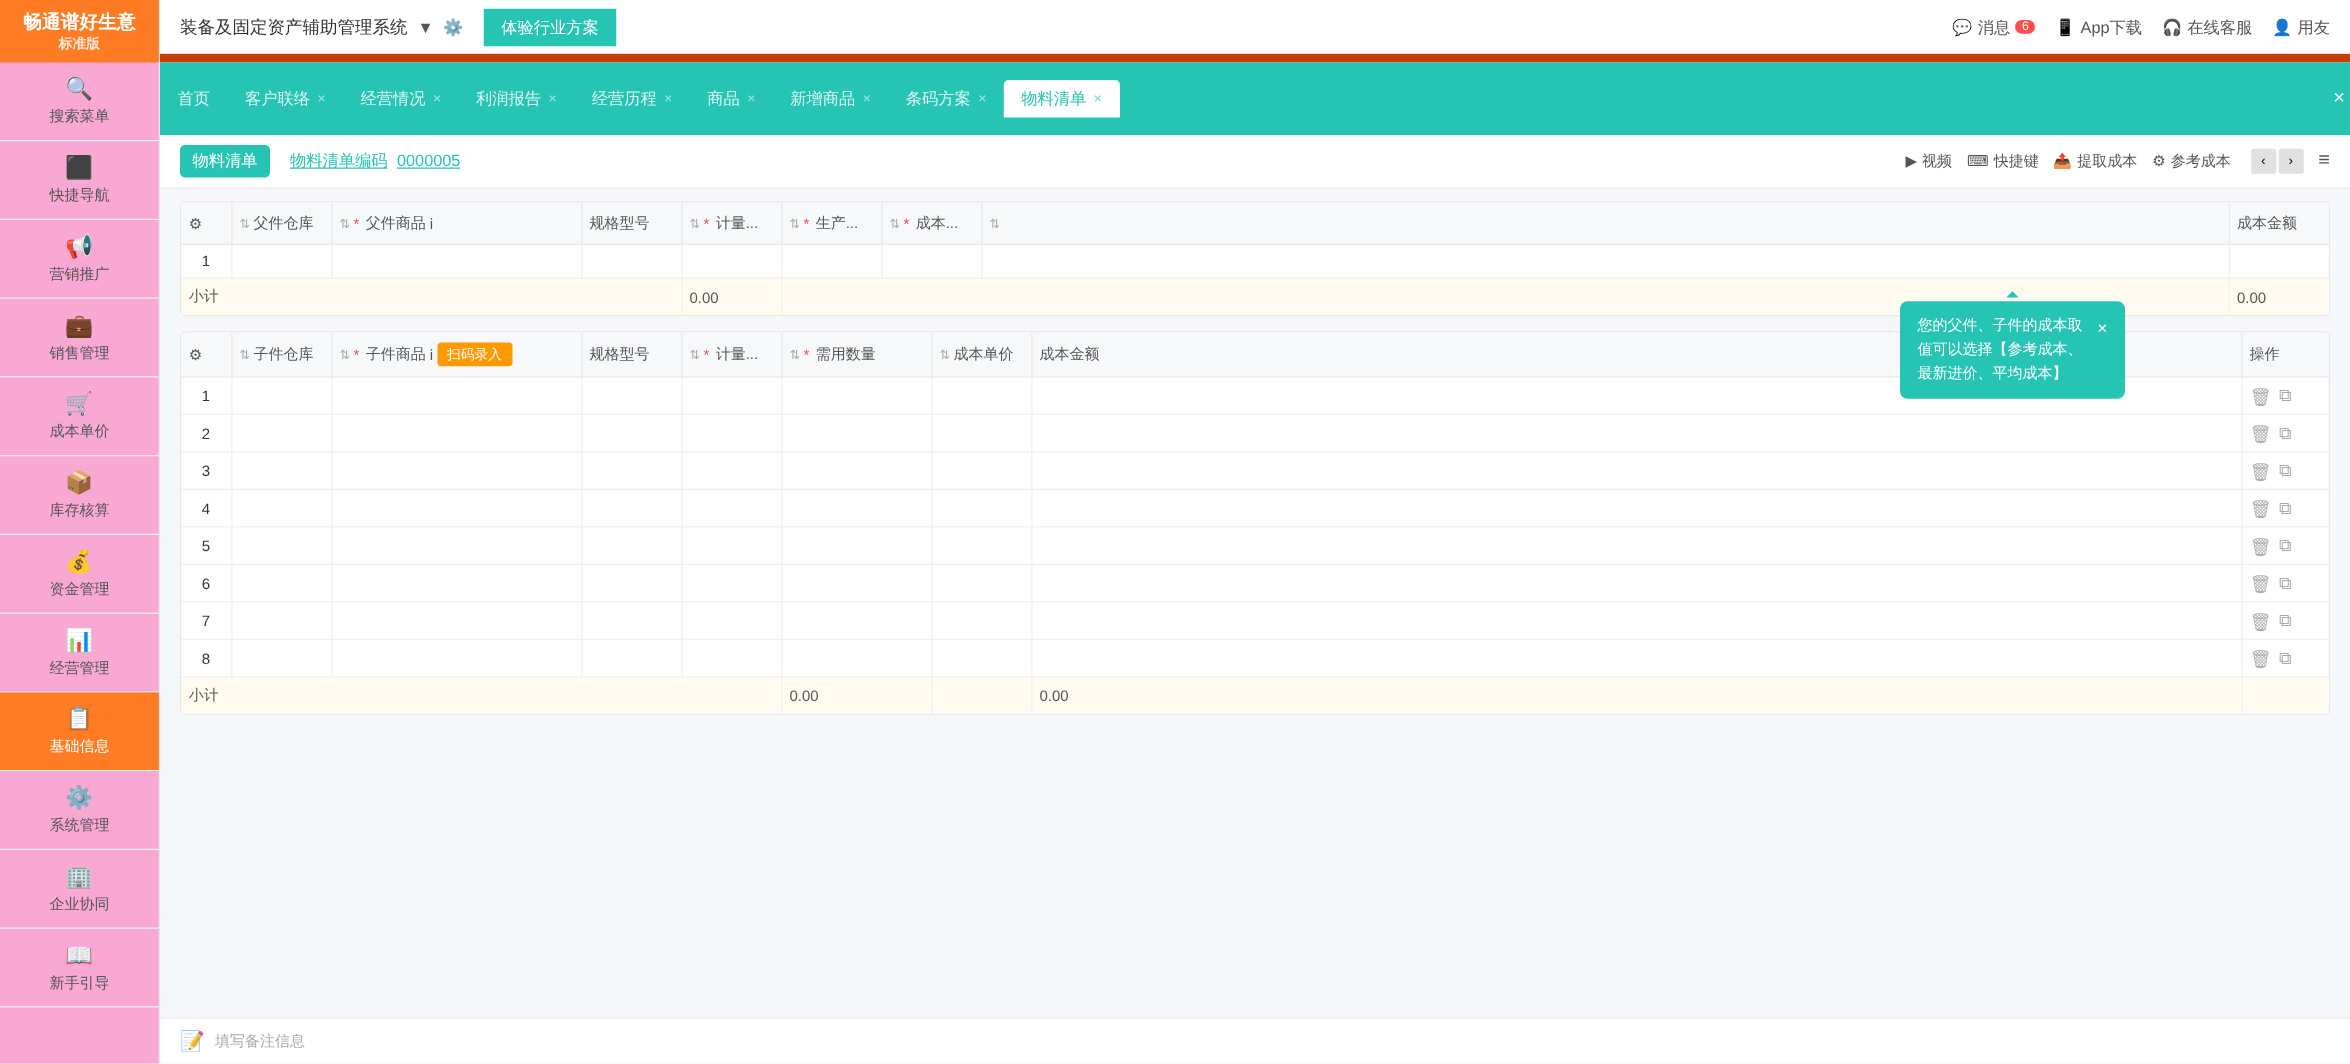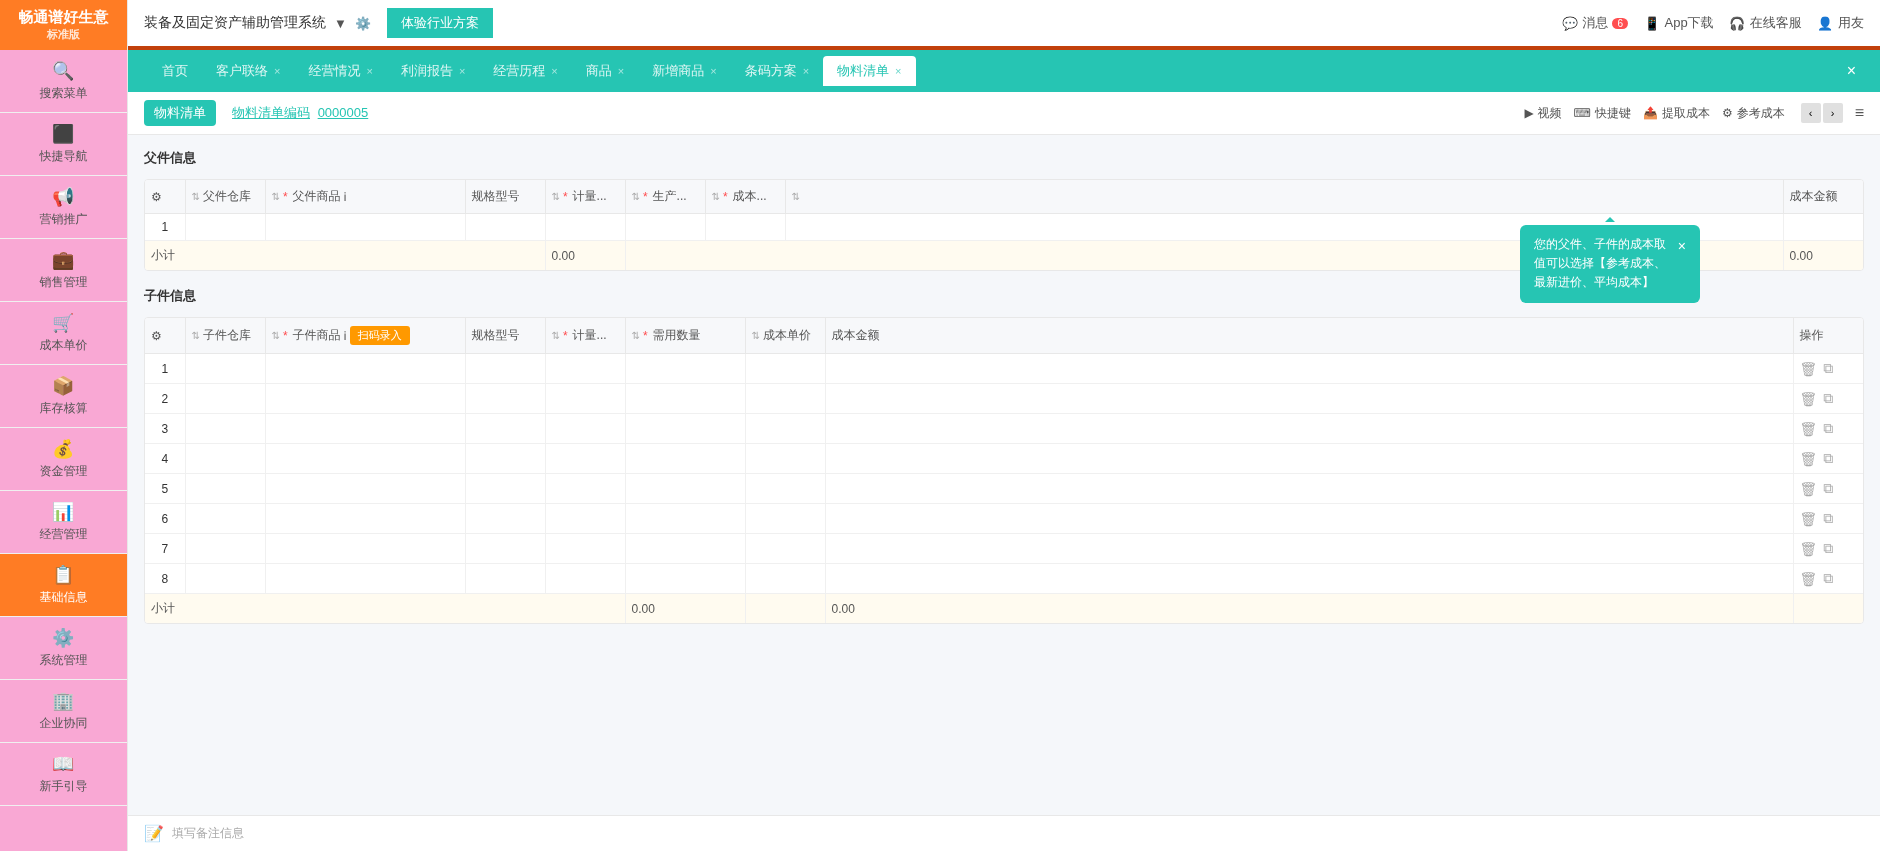--- a/index.html
+++ b/index.html
@@ -57,7 +57,7 @@
       display: flex;
       align-items: center;
       padding: 0 16px;
-      border-bottom: 4px solid #c2410c;
+      border-bottom: 7px solid #c2410c;
       justify-content: space-between;
     }
     .topbar-left {

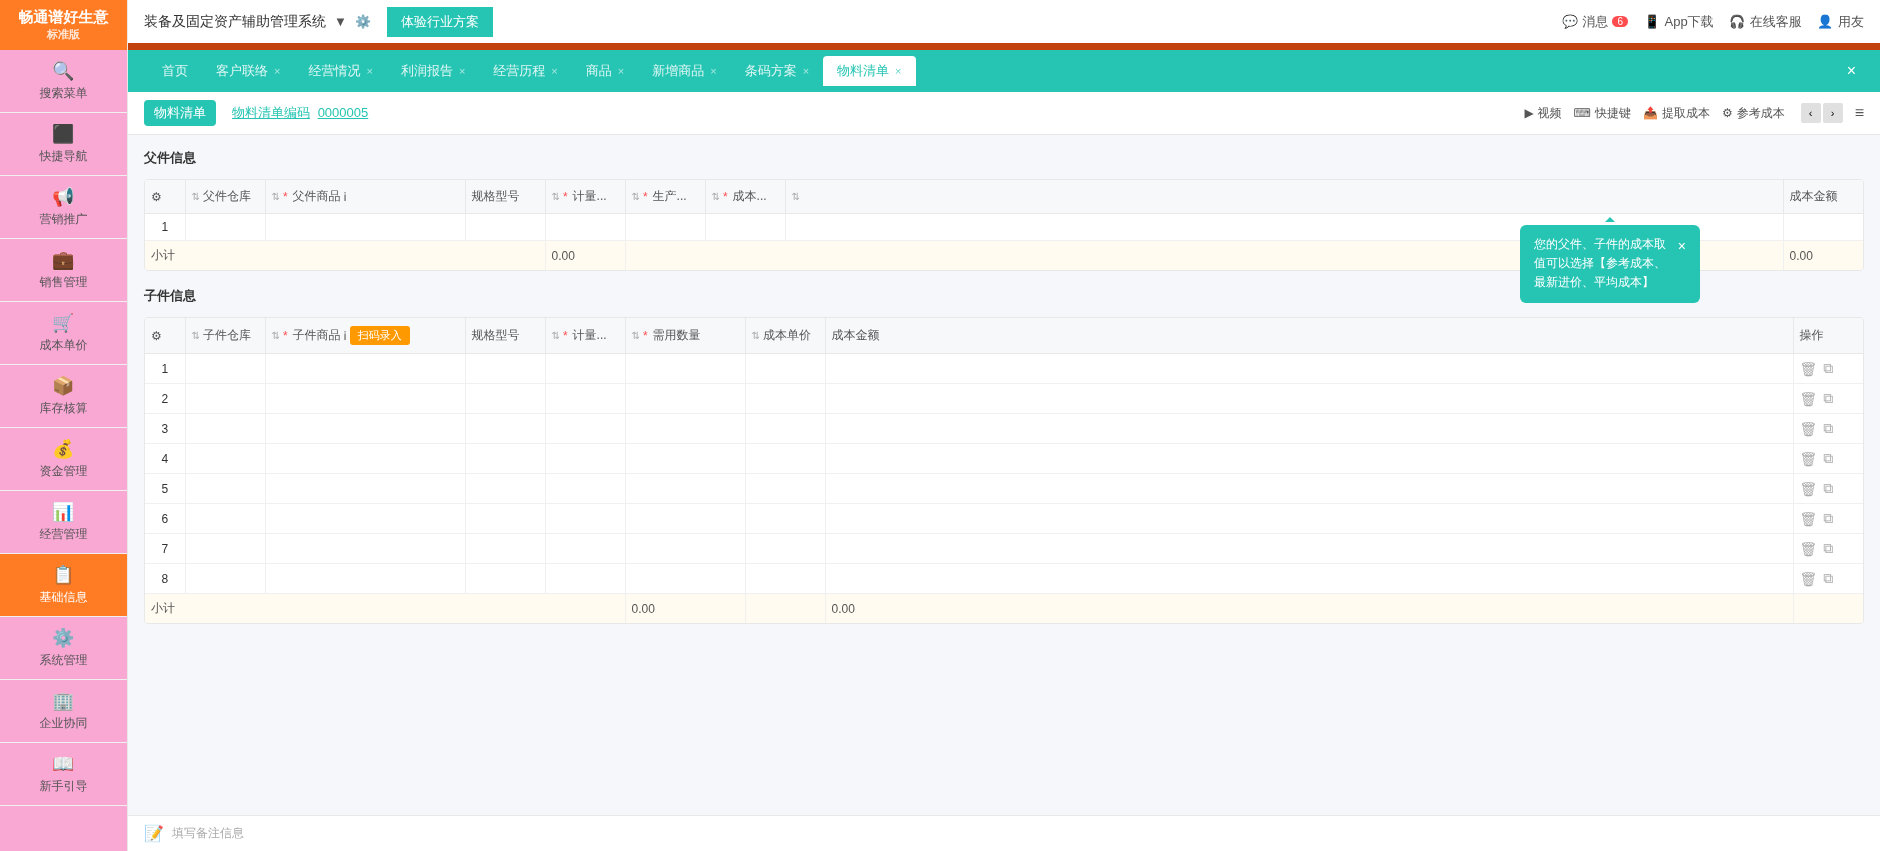--- a/index.html
+++ b/index.html
@@ -113,8 +113,8 @@
       background: #26c5b3;
       display: flex;
       align-items: center;
-      height: 42px;
-      padding: 0 20px;
+      height: 58px;
+      padding: 0 0;
       overflow: hidden;
     }
     .nav-tab {

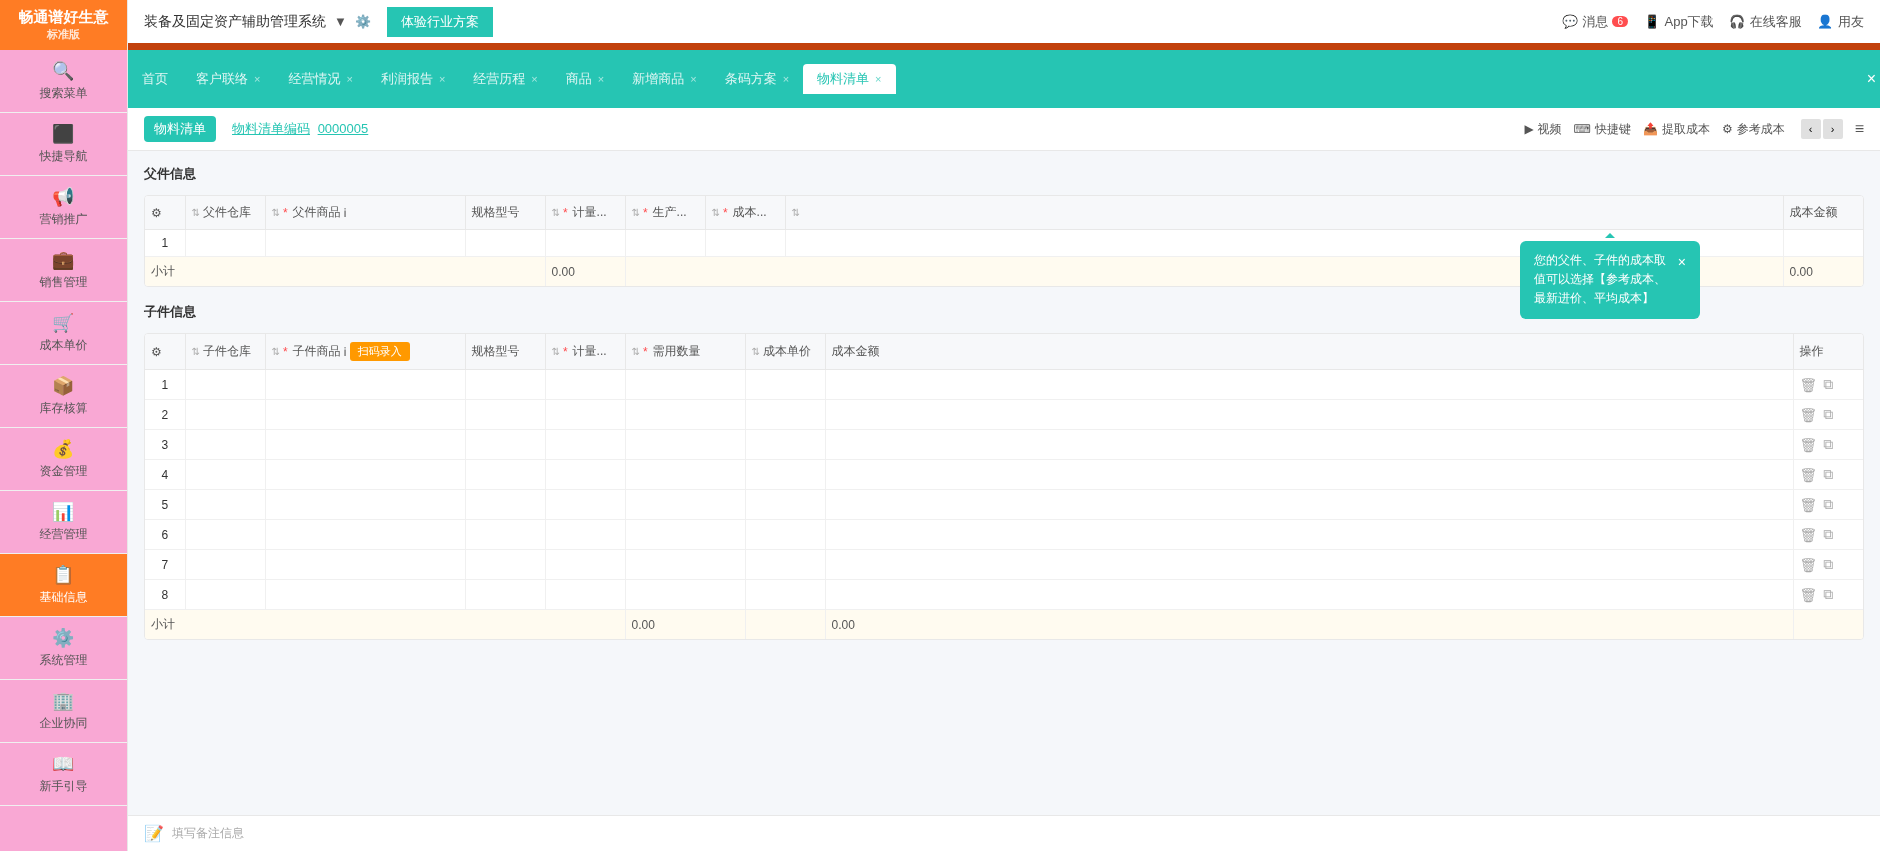--- a/index.html
+++ b/index.html
@@ -507,7 +507,6 @@
         <span>您的父件、子件的成本取值可以选择【参考成本、最新进价、平均成本】</span>
       </div>
 
-      <div class="section-title">父件信息</div>
       <div class="table-wrap">
         <table class="data-table">
           <thead>

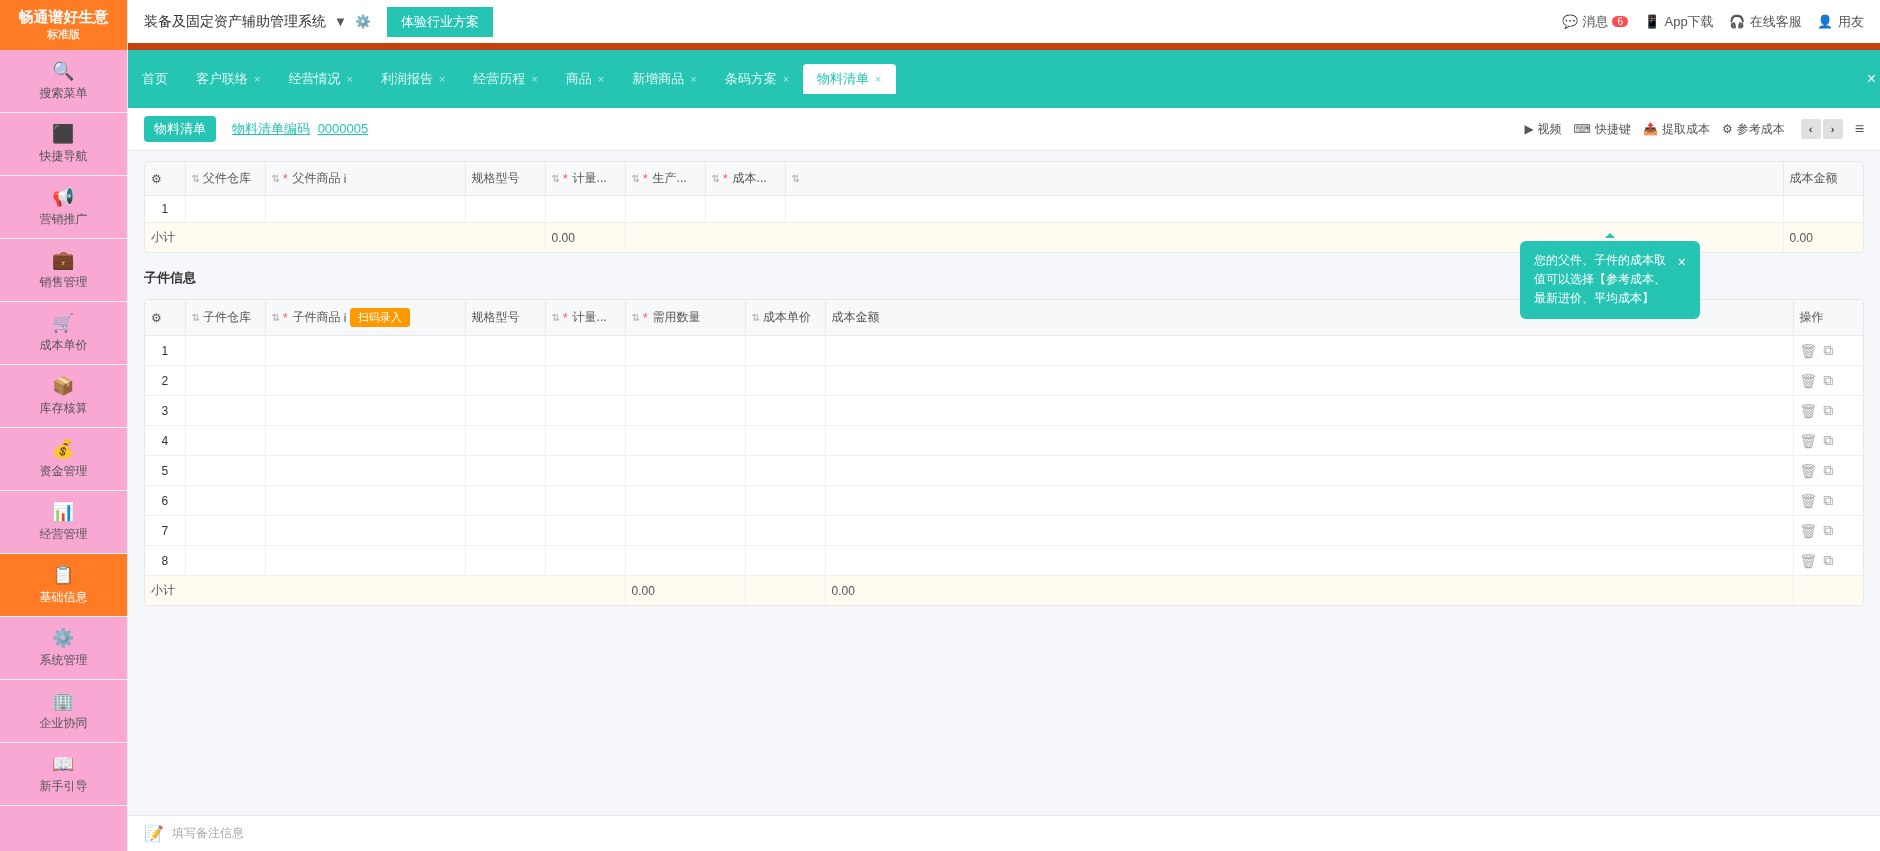--- a/index.html
+++ b/index.html
@@ -560,7 +560,6 @@
         </table>
       </div>
 
-      <div class="section-title">子件信息</div>
       <div class="table-wrap">
         <table class="data-table">
           <thead>

